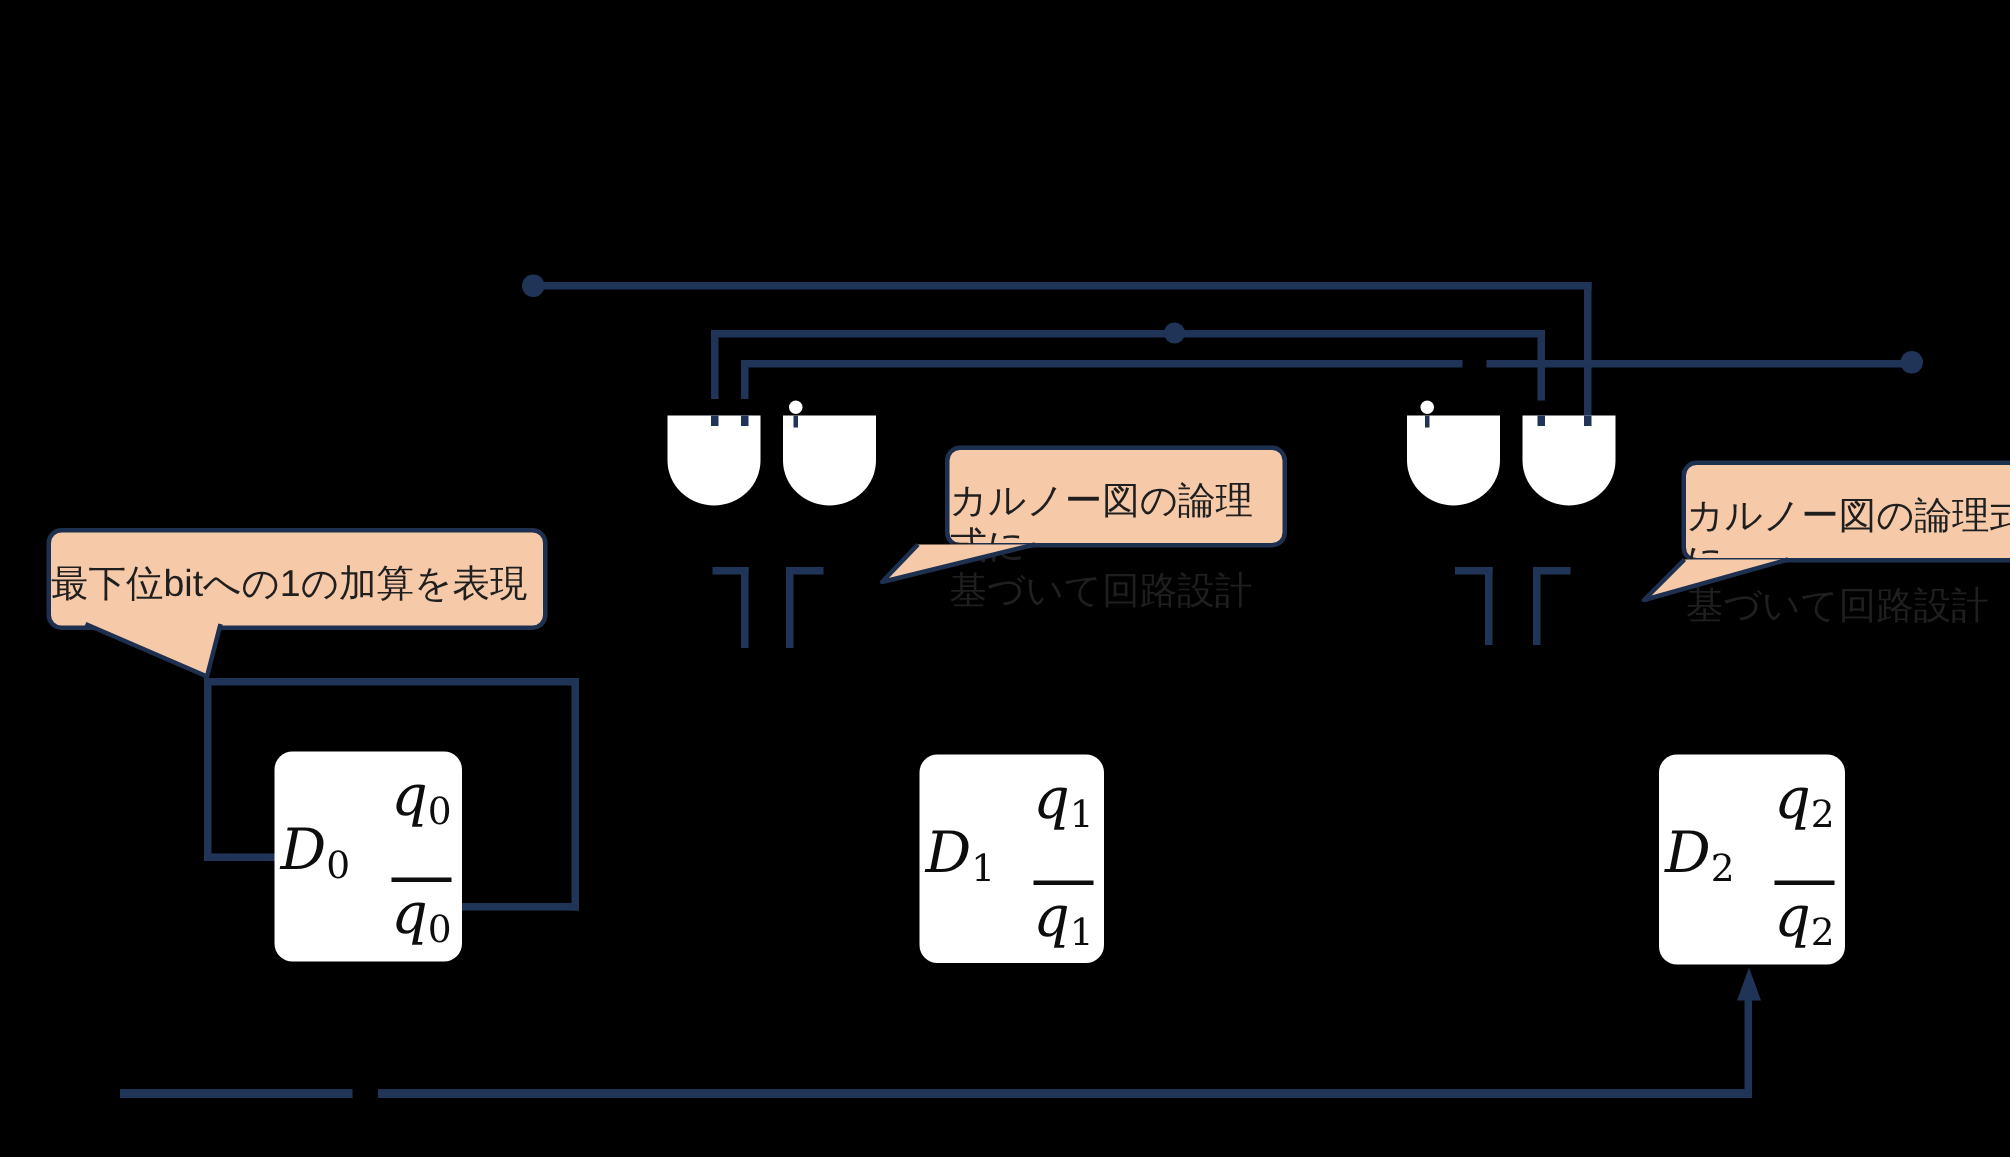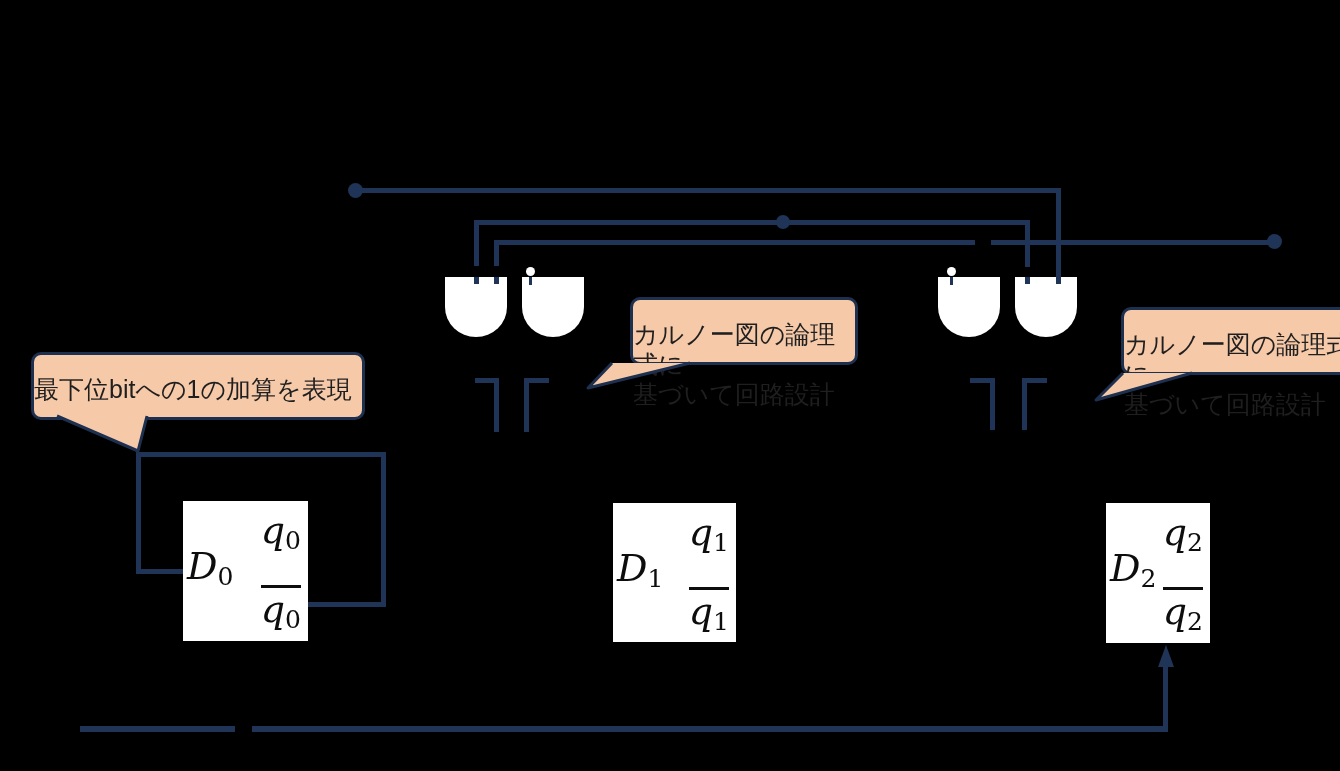--- a/index.html
+++ b/index.html
@@ -18,7 +18,7 @@
   .notch{width:5px;height:7px;}
   .tick{position:absolute;width:3px;height:8px;background:var(--wire,#1f3456);}
   
-  .ff{position:absolute;background:var(--boxFill,#fff);}
+  .ff{position:absolute;background:var(--boxFill,#fff);border-radius:12px;}
   .lbl{position:absolute;font-family:"DejaVu Serif",serif;font-style:italic;
        font-size:38px;line-height:1;color:var(--boxText,#0d0d0d);white-space:nowrap;}
   .lbl sub{font-size:25px;line-height:1;vertical-align:-6px;font-style:normal;

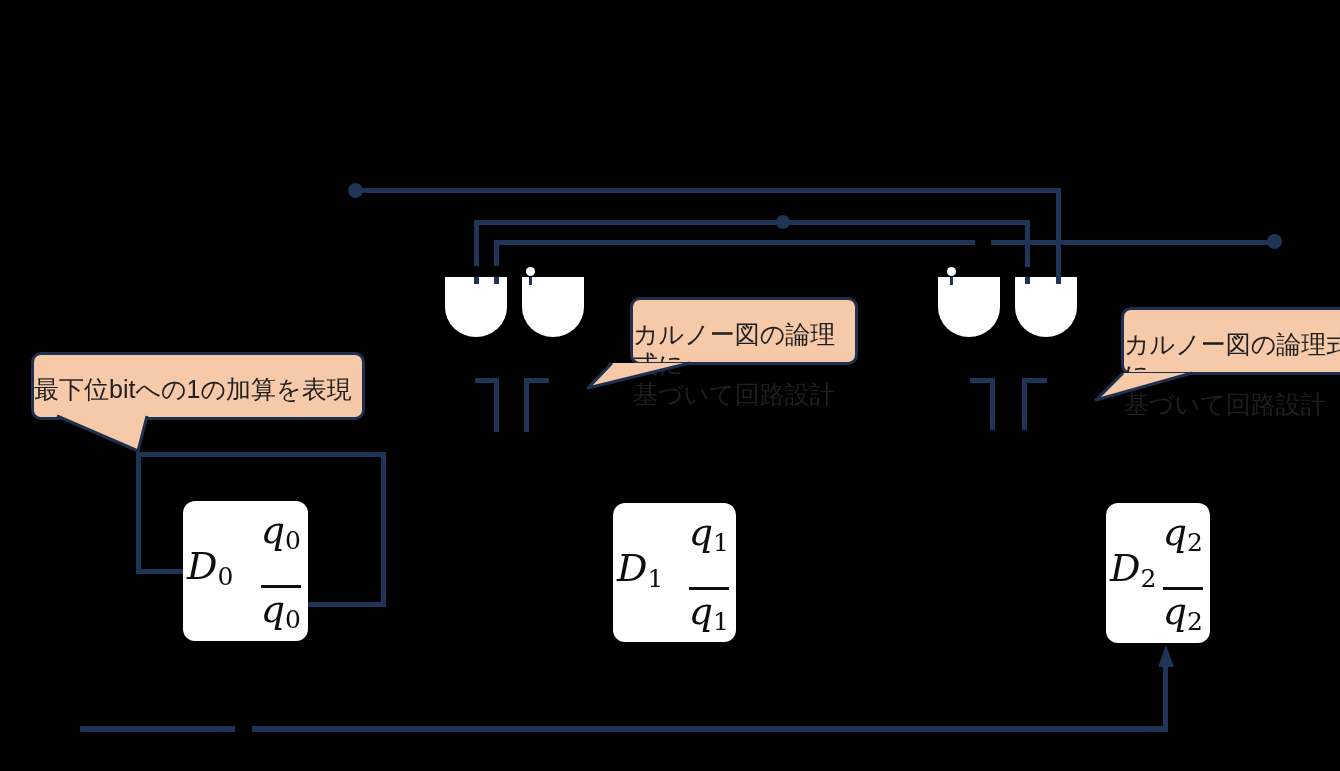--- a/index.html
+++ b/index.html
@@ -105,7 +105,7 @@
     <span class="lbl lbl-qbar"><span class="over"><span>q</span><sub>1</sub></span></span>
   </div>
 
-  <div class="ff" style="left:1106px;top:503px;width:104px;height:140px">
+  <div class="ff" style="left:1106px;top:503px;width:124px;height:140px">
     <span class="lbl lbl-d"><span>D</span><sub>2</sub></span>
     <span class="lbl lbl-q"><span>q</span><sub>2</sub></span>
     <span class="lbl lbl-qbar"><span class="over"><span>q</span><sub>2</sub></span></span>

